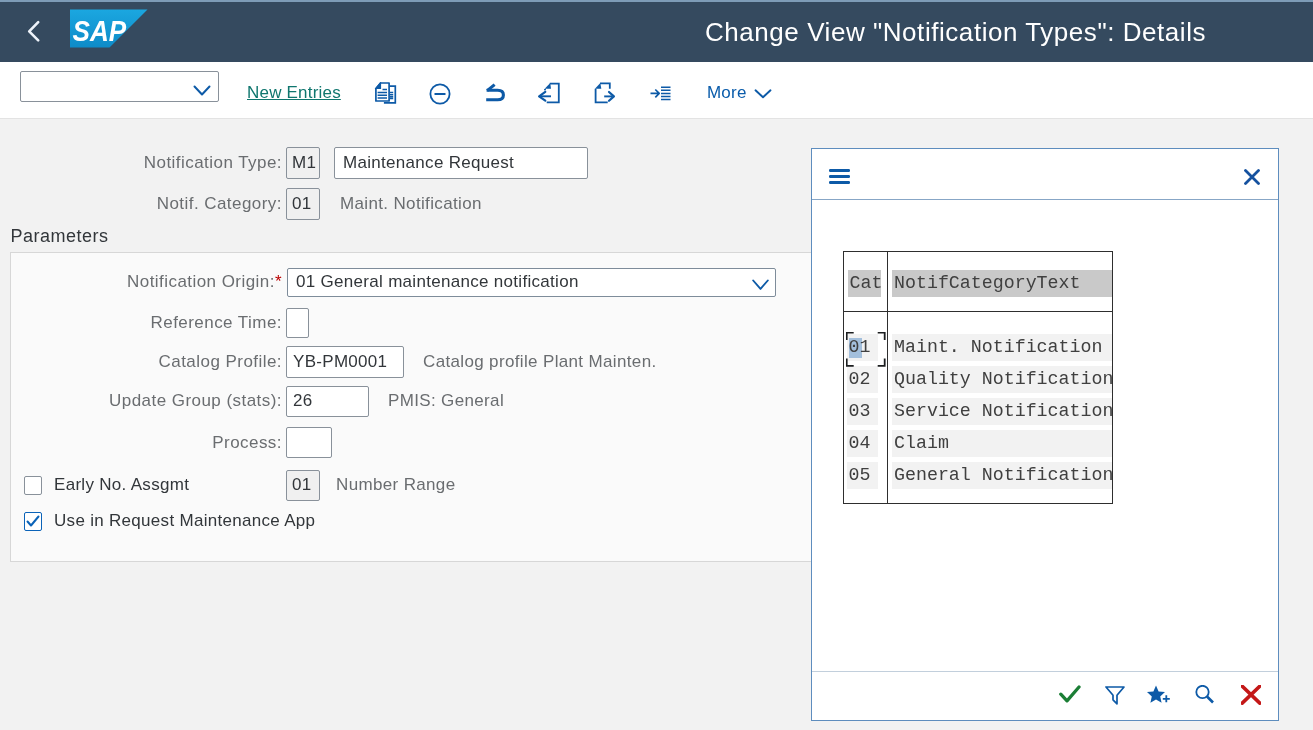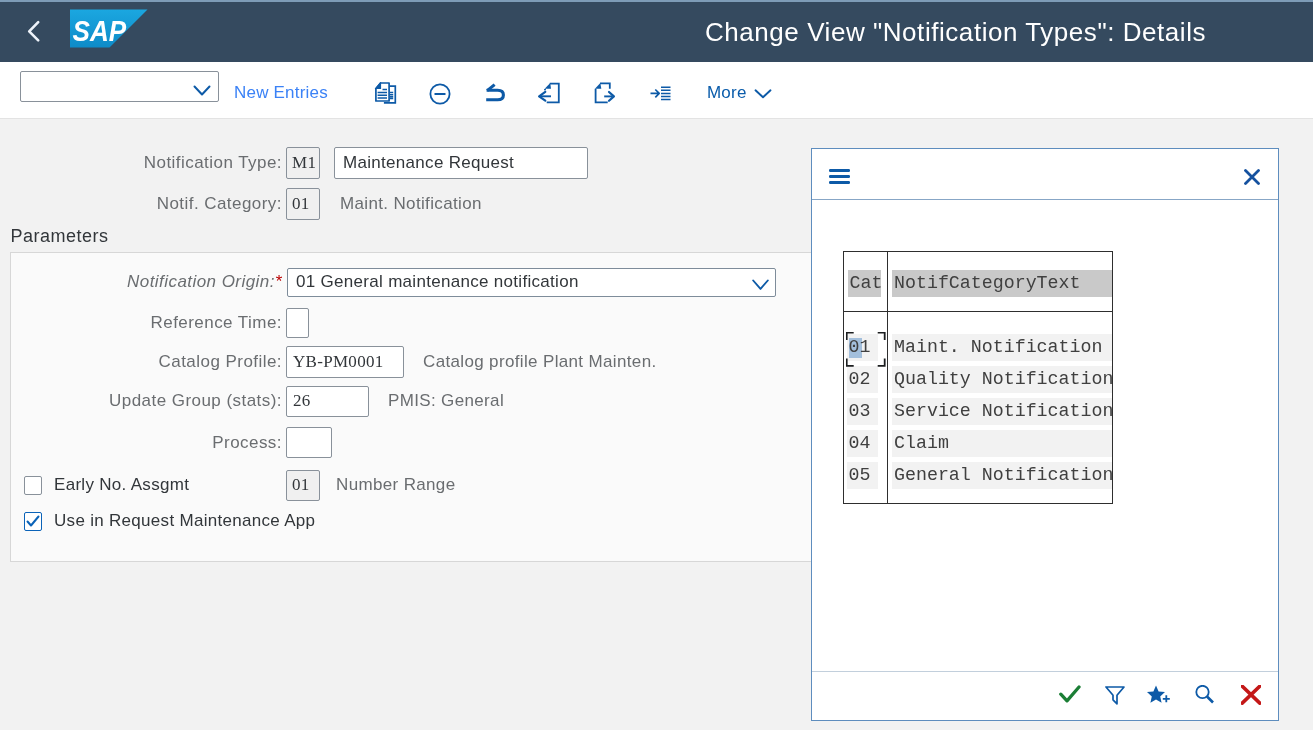--- a/index.html
+++ b/index.html
@@ -47,7 +47,7 @@
   <svg class="abs" style="left:193px;top:23px;" width="18" height="12" viewBox="0 0 18 12">
     <polyline points="1.5,1.5 9,9.5 16.5,1.5" fill="none" stroke="#0d5aa7" stroke-width="2" stroke-linecap="round" stroke-linejoin="round"></polyline>
   </svg>
-  <div class="abs" style="left:234px;top:21px;font-size:17px;letter-spacing:0.2px;color:#3b82f6;line-height:20px;">New Entries</div>
+  <div class="abs" style="left:247px;top:21px;font-size:17px;letter-spacing:0.2px;color:#0f766e;line-height:20px;text-decoration:underline;">New Entries</div>
 
   <svg class="abs" style="left:374px;top:20px;" width="23" height="22" viewBox="0 0 23 22">
 

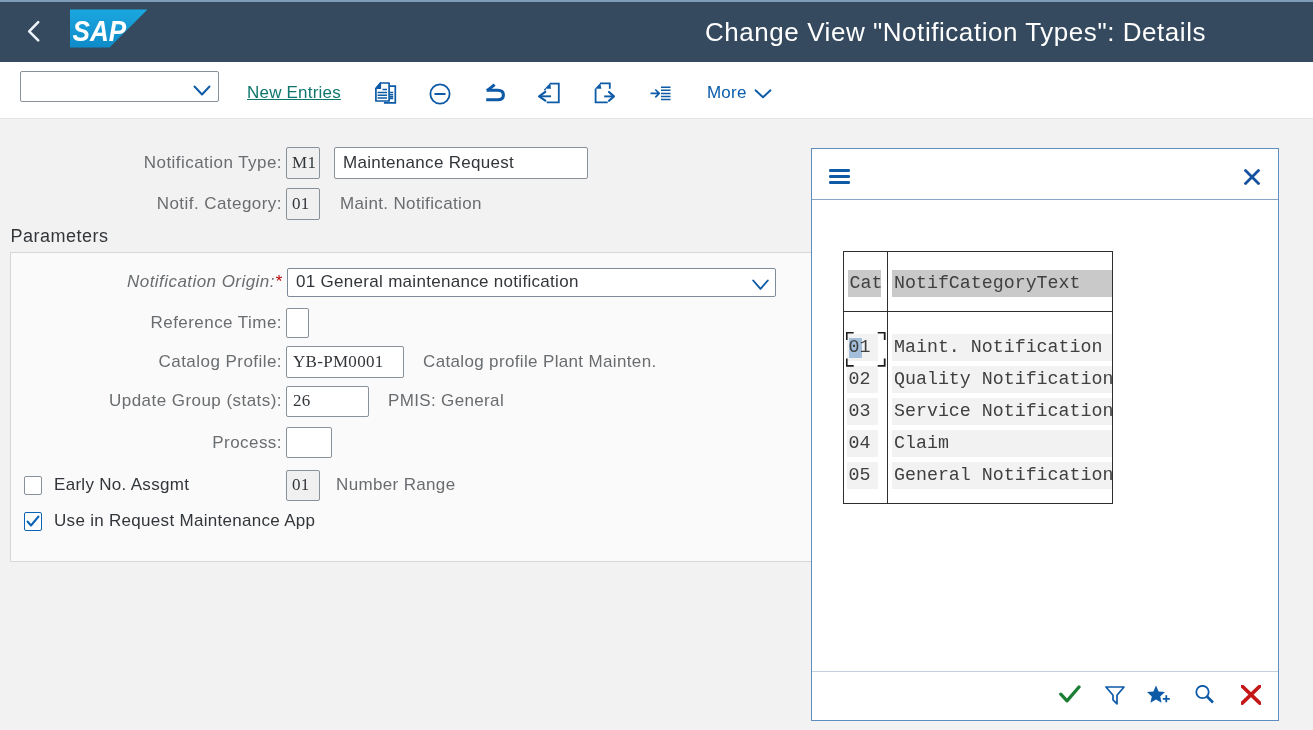--- a/index.html
+++ b/index.html
@@ -13,7 +13,7 @@
   .fld{position:absolute;background:#fff;border:1px solid #89919a;
        border-radius:2px;box-sizing:border-box;}
   .ro{background:#f0f0f0;}
-  .mono{font-family:Liberation Serif, serif;font-size:17.5px;color:#36393e;}
+  .mono{font-family:Liberation Sans, sans-serif;font-size:17.5px;color:#36393e;}
   .fldtx{position:absolute;font-size:17px;letter-spacing:0.3px;color:#32363a;
        line-height:20px;white-space:nowrap;}
   .cb{position:absolute;width:18px;height:19px;background:#fff;

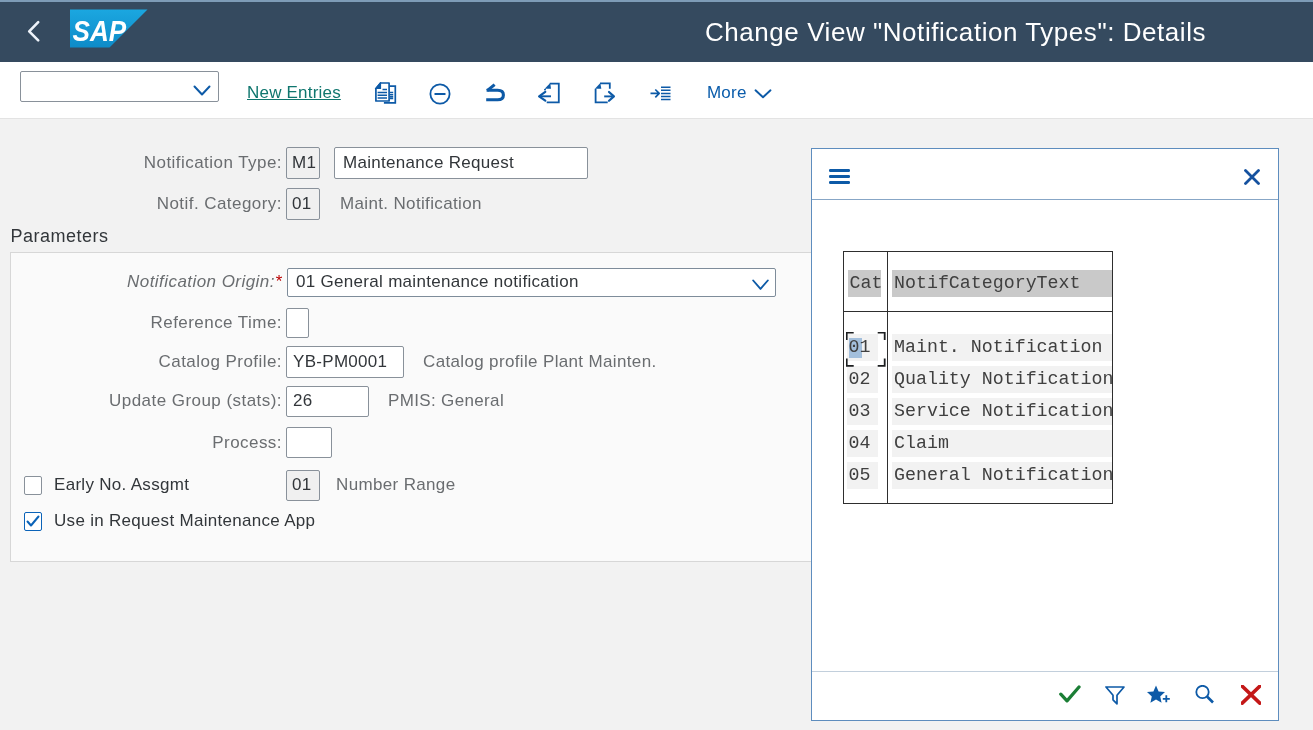--- a/index.html
+++ b/index.html
@@ -104,7 +104,7 @@
 <div class="abs" style="left:10.5px;top:226px;font-size:18px;letter-spacing:0.5px;color:#32363a;line-height:20px;">Parameters</div>
 <div class="abs" style="left:10px;top:252px;width:802px;height:310px;background:#fafafa;border:1px solid #d7d7d7;box-sizing:border-box;"></div>
 
-<div class="lbl" style="top:272px;font-style:italic;">Notification Origin:<span style="color:#bb0000;">*</span></div>
+<div class="lbl" style="top:272px;">Notification Origin:<span style="color:#bb0000;">*</span></div>
 <div class="fld" style="left:287px;top:268px;width:489px;height:29px;border-color:#7e8c9a;"></div>
 <div class="fldtx" style="left:296px;top:272px;">01 General maintenance notification</div>
 <svg class="abs" style="left:752px;top:279px;" width="17" height="12" viewBox="0 0 17 12">

